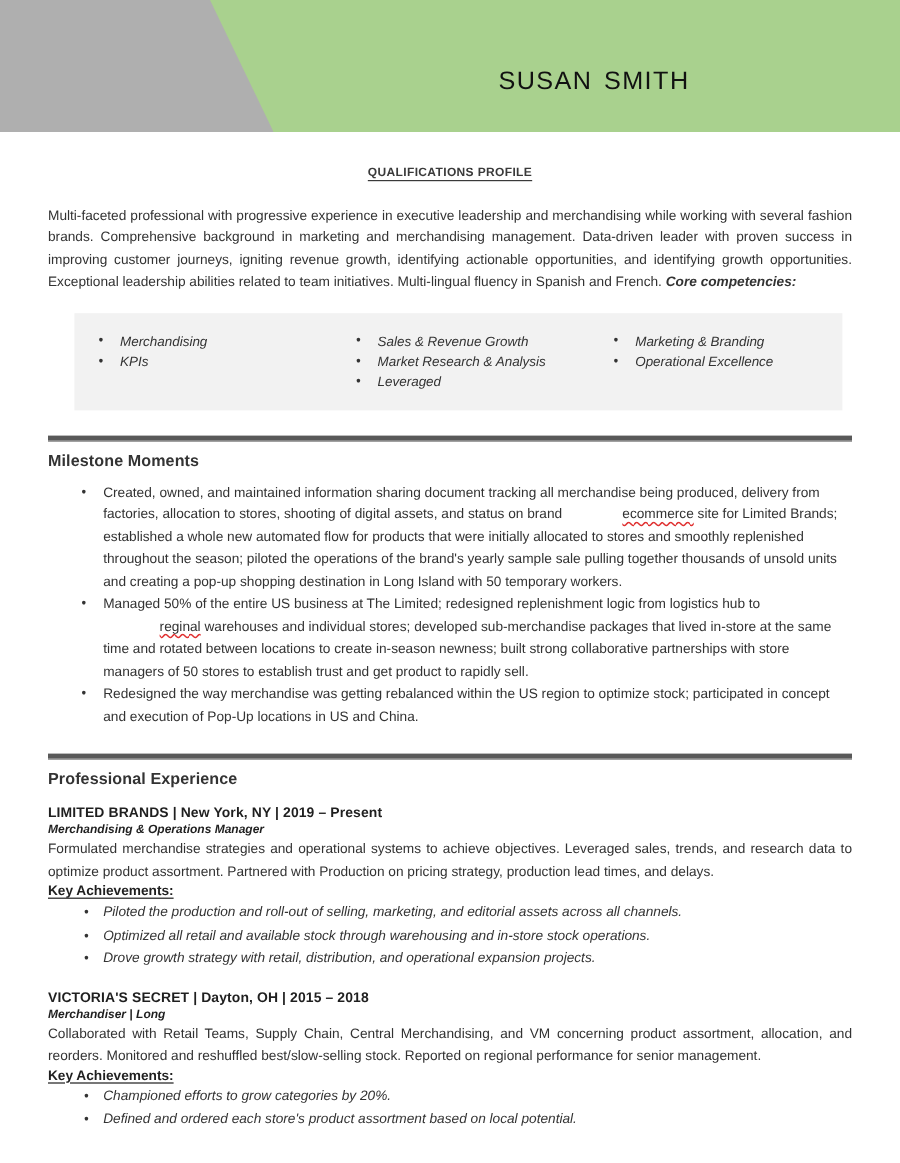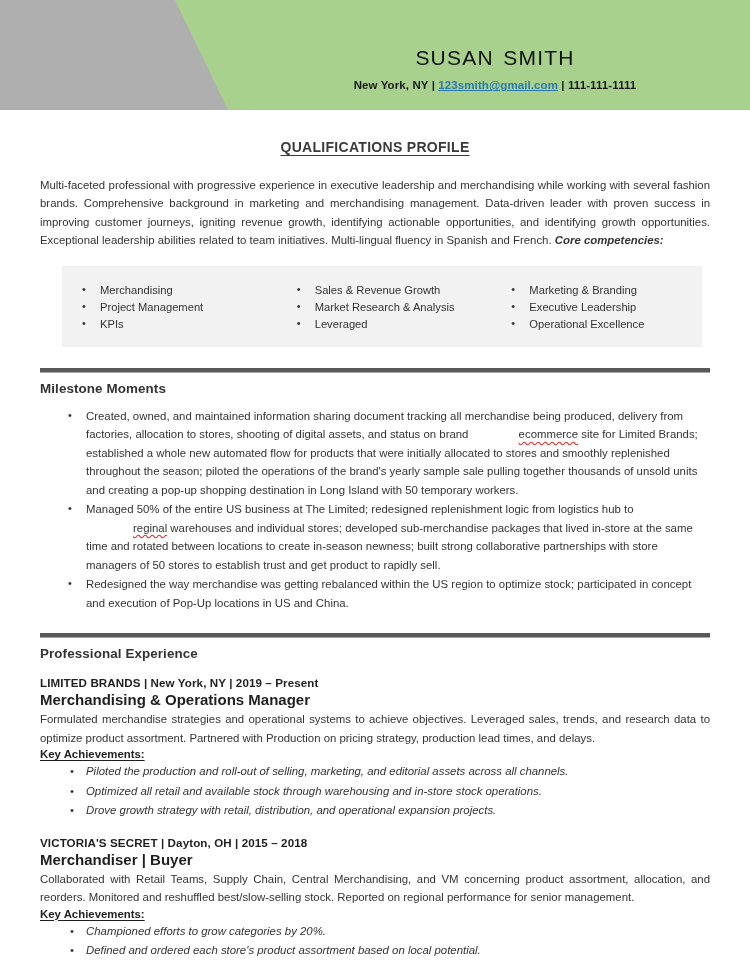--- a/index.html
+++ b/index.html
@@ -215,9 +215,6 @@
   <div class="header-gray"></div>
   <div class="header-text">
     <div class="name">Susan Smith</div>
-    <div class="contact">
-      <span>New York, NY</span><span class="sep"> | </span><a href="#">123smith@gmail.com</a><span class="sep"> | </span><span>111-111-1111</span>
-    </div>
   </div>
 </div>
 

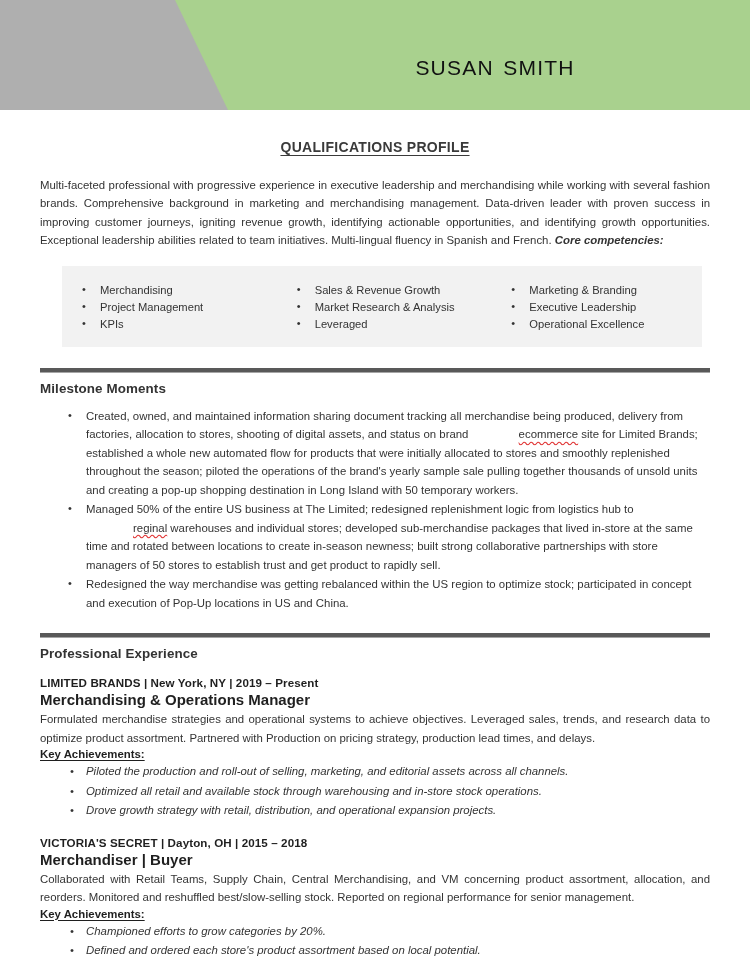--- a/index.html
+++ b/index.html
@@ -73,7 +73,7 @@
 
   .doc-title {
     text-align: center;
-    font-size: 14px;
+    font-size: 10px;
     font-weight: bold;
     letter-spacing: 0.3px;
     color: #3a3a3a;

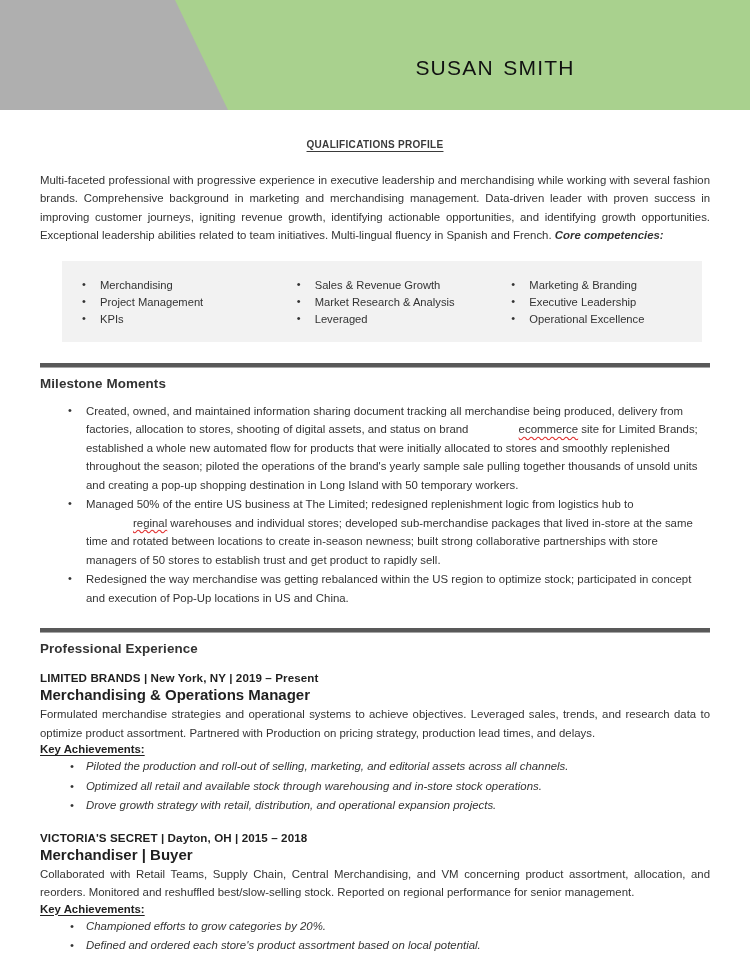--- a/index.html
+++ b/index.html
@@ -111,6 +111,7 @@
     color: #333333;
     position: relative;
     padding-left: 24px;
+    font-style: italic;
   }
   .comp-item::before {
     content: "\2022";

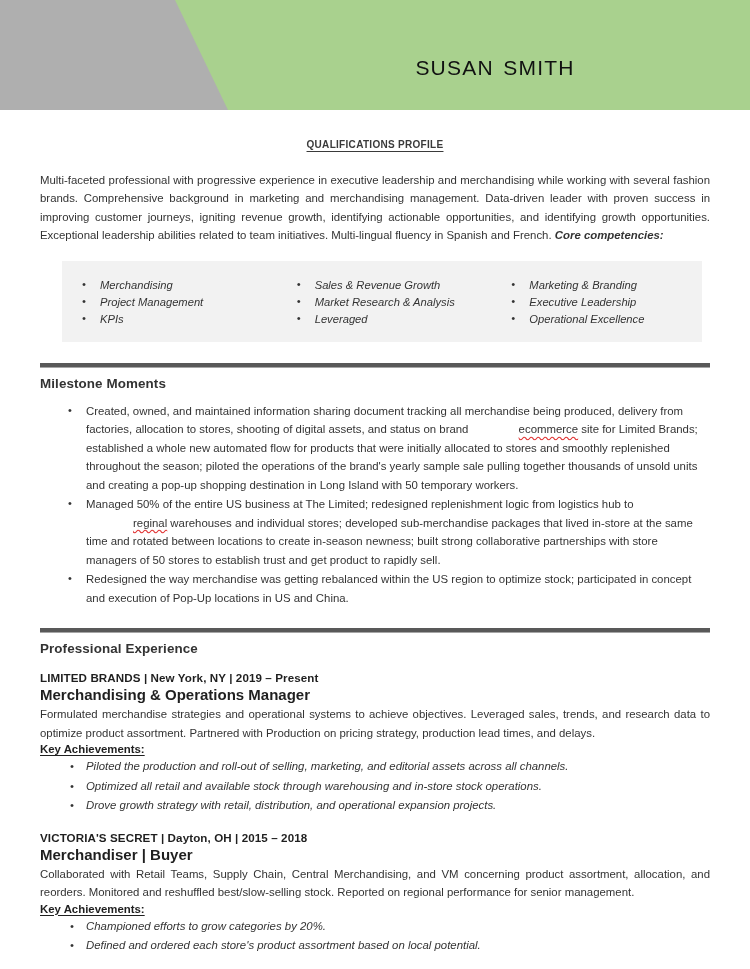--- a/index.html
+++ b/index.html
@@ -228,7 +228,6 @@
   <div class="competencies">
     <div class="comp-col">
       <div class="comp-item">Merchandising</div>
-      <div class="comp-item">Project Management</div>
       <div class="comp-item">KPIs</div>
     </div>
     <div class="comp-col">

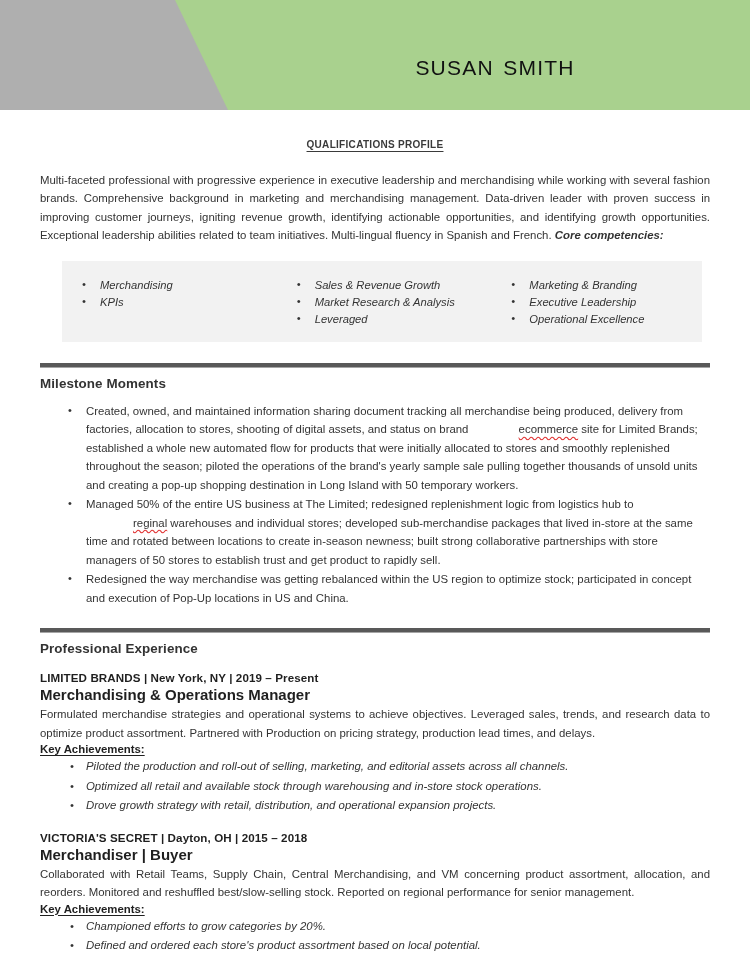--- a/index.html
+++ b/index.html
@@ -237,7 +237,6 @@
     </div>
     <div class="comp-col">
       <div class="comp-item">Marketing &amp; Branding</div>
-      <div class="comp-item">Executive Leadership</div>
       <div class="comp-item">Operational Excellence</div>
     </div>
   </div>

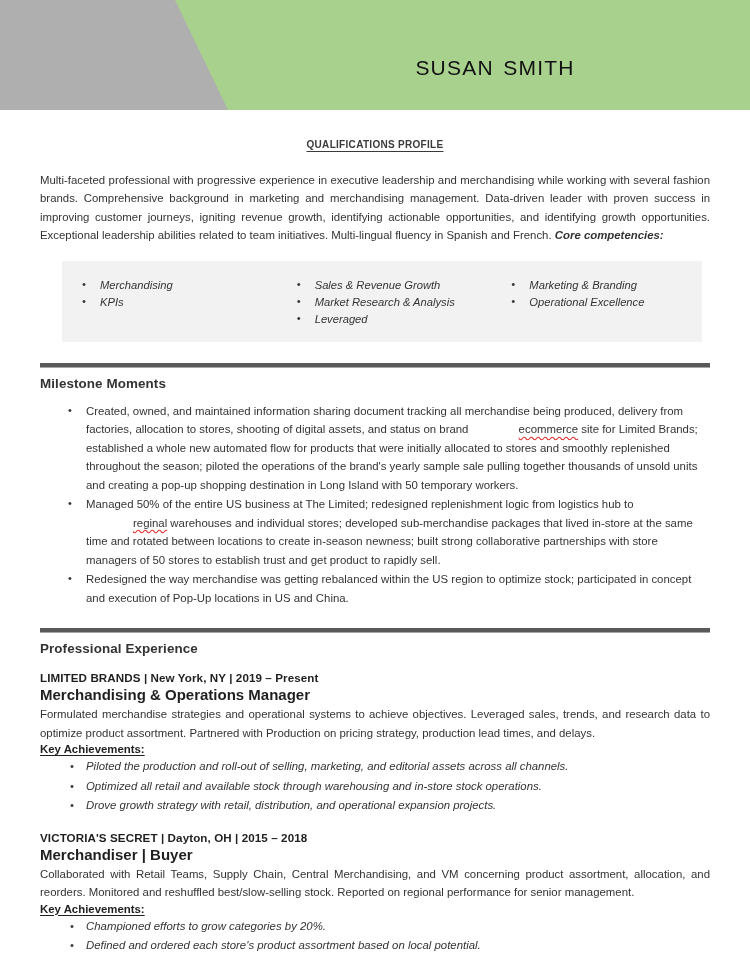--- a/index.html
+++ b/index.html
@@ -172,8 +172,9 @@
     letter-spacing: 0.1px;
   }
   .job-title {
-    font-size: 15px;
-    font-weight: bold;
+    font-size: 10px;
+    font-weight: bold;
+    font-style: italic;
     color: #1f1f1f;
     margin-top: 2px;
   }

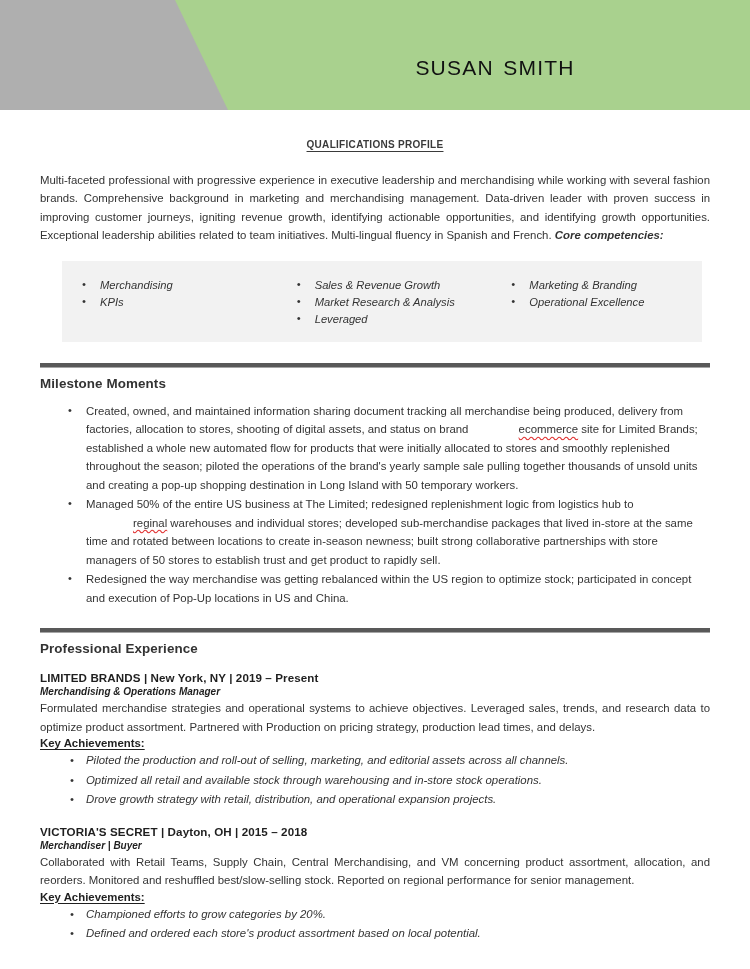--- a/index.html
+++ b/index.html
@@ -268,7 +268,7 @@
 
   <div class="job">
     <div class="job-line">VICTORIA'S SECRET | Dayton, OH | 2015 – 2018</div>
-    <div class="job-title">Merchandiser | Buyer</div>
+    <div class="job-title">Merchandiser | Long</div>
     <div class="job-desc">Collaborated with Retail Teams, Supply Chain, Central Merchandising, and VM concerning product assortment, allocation, and reorders. Monitored and reshuffled best/slow-selling stock. Reported on regional performance for senior management.</div>
     <div class="key-ach">Key Achievements:</div>
     <div class="ach-list">

